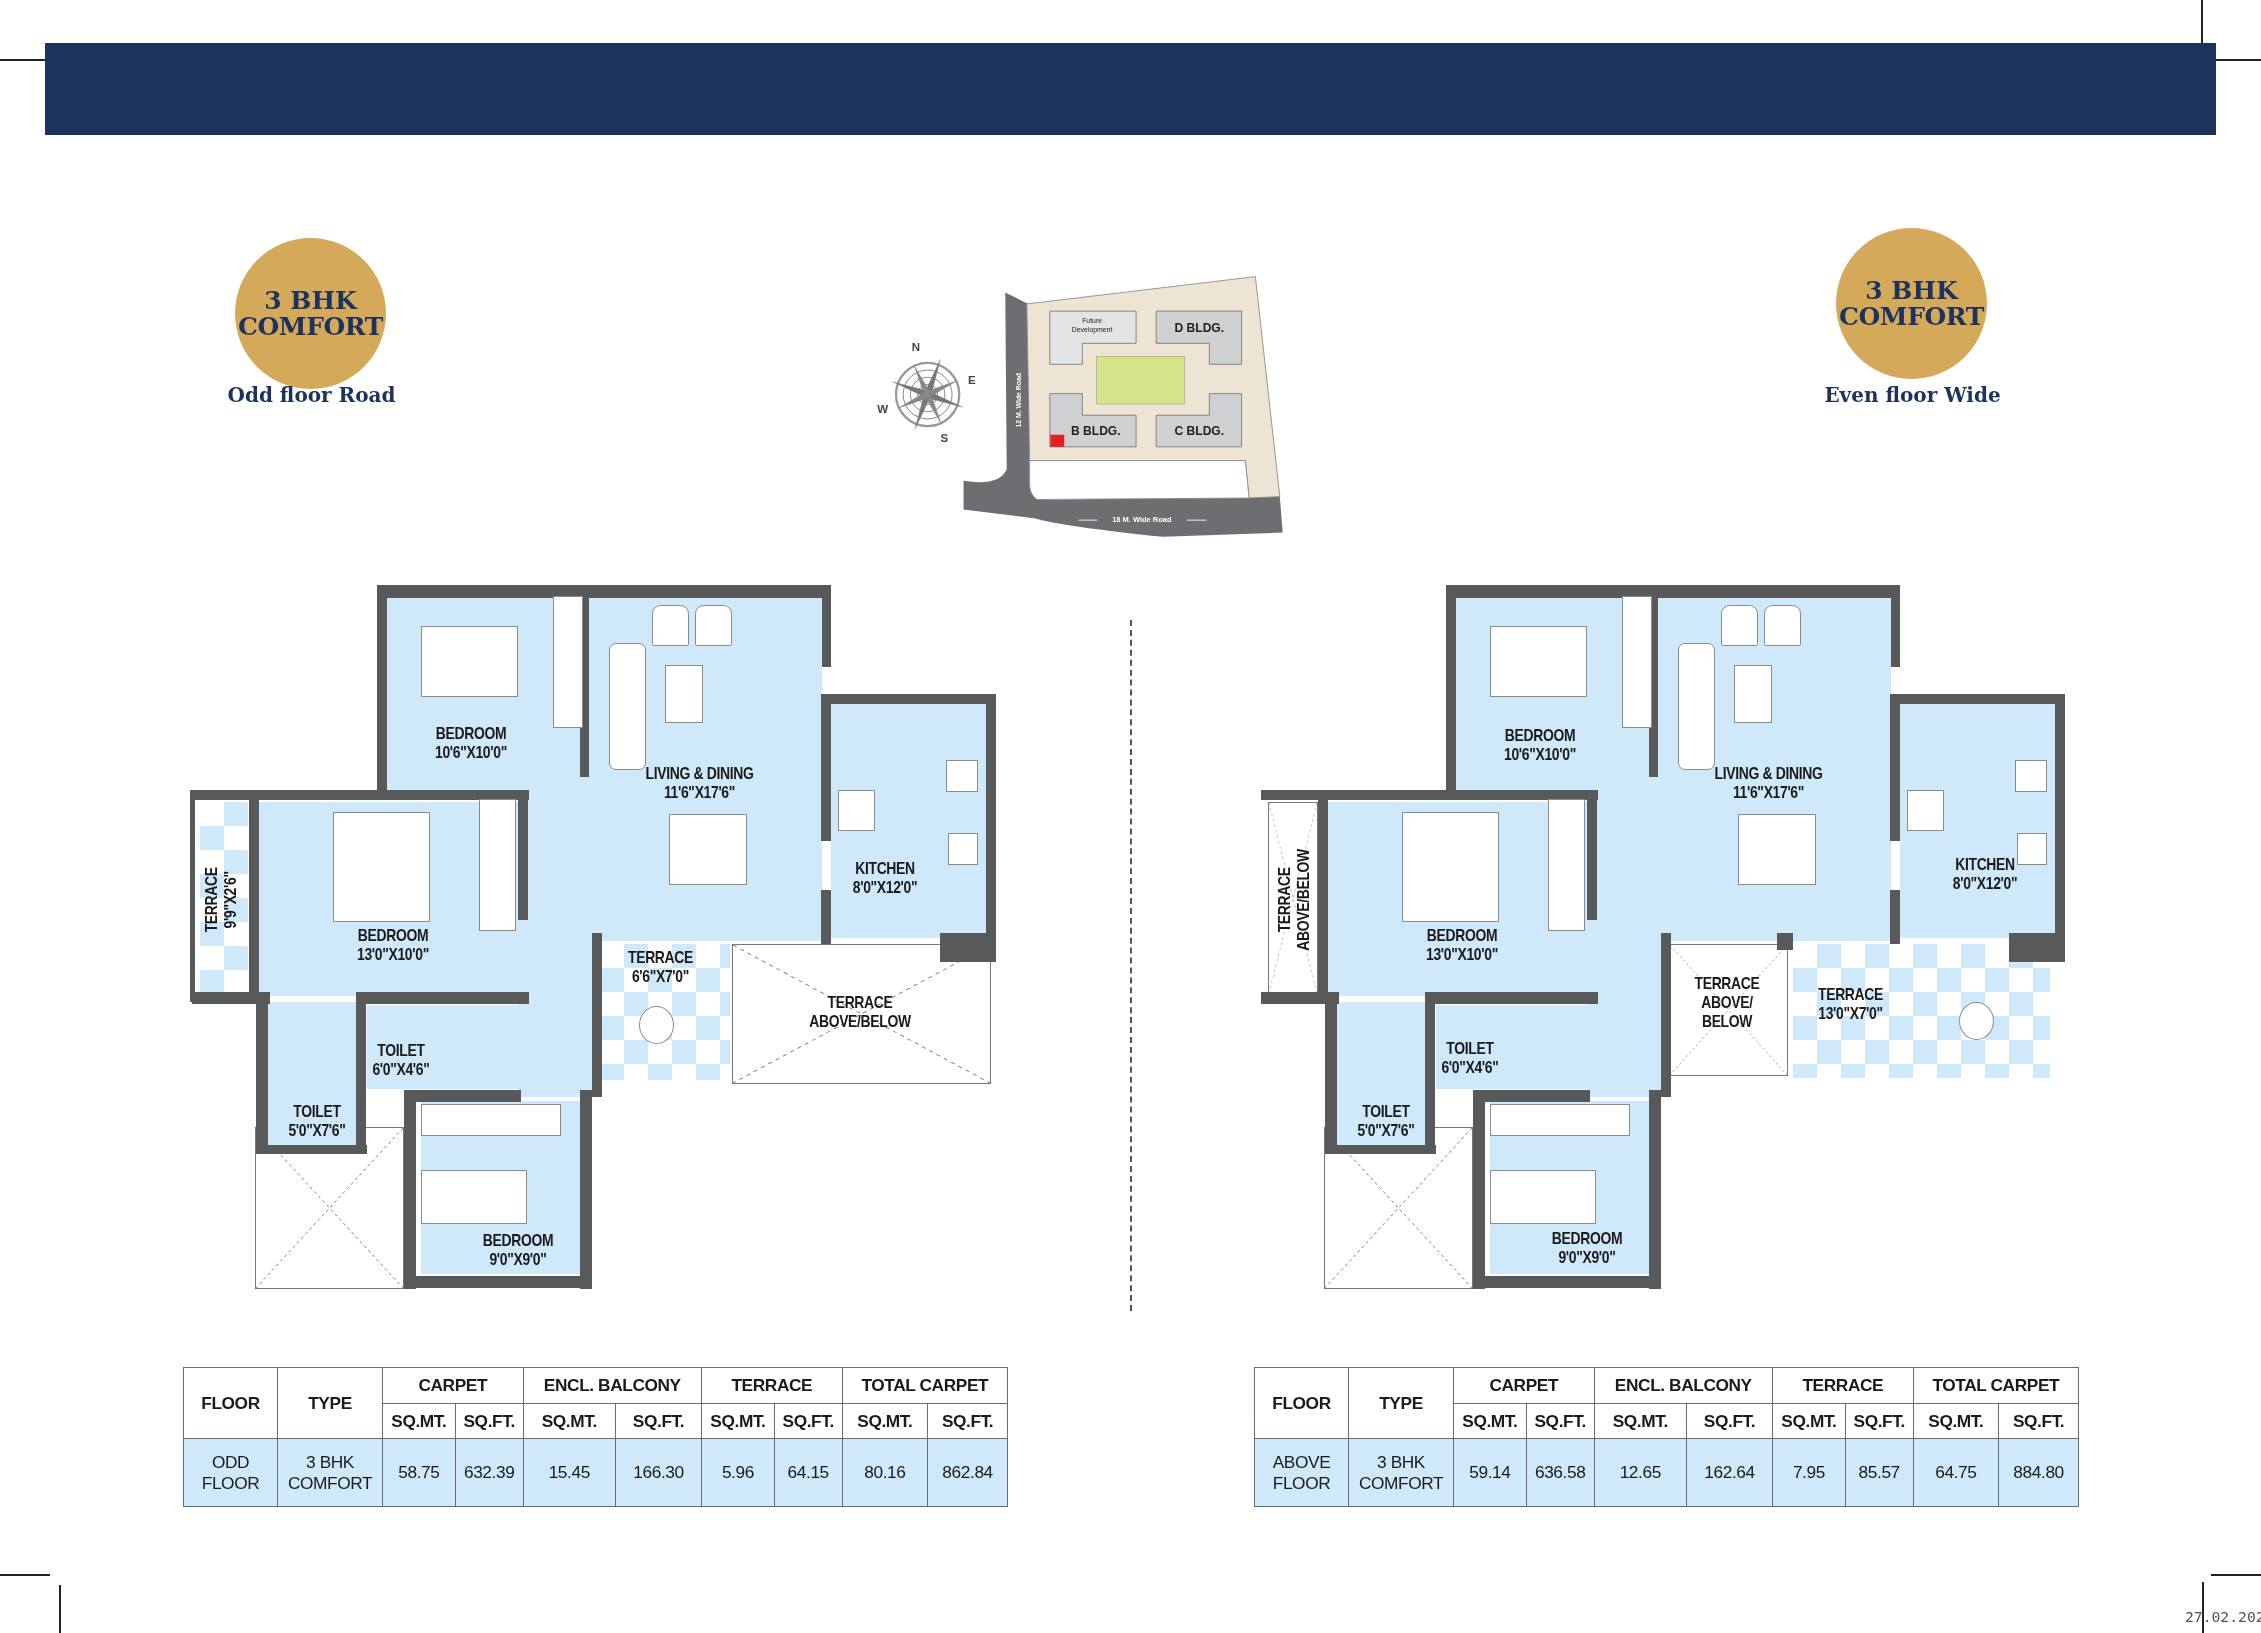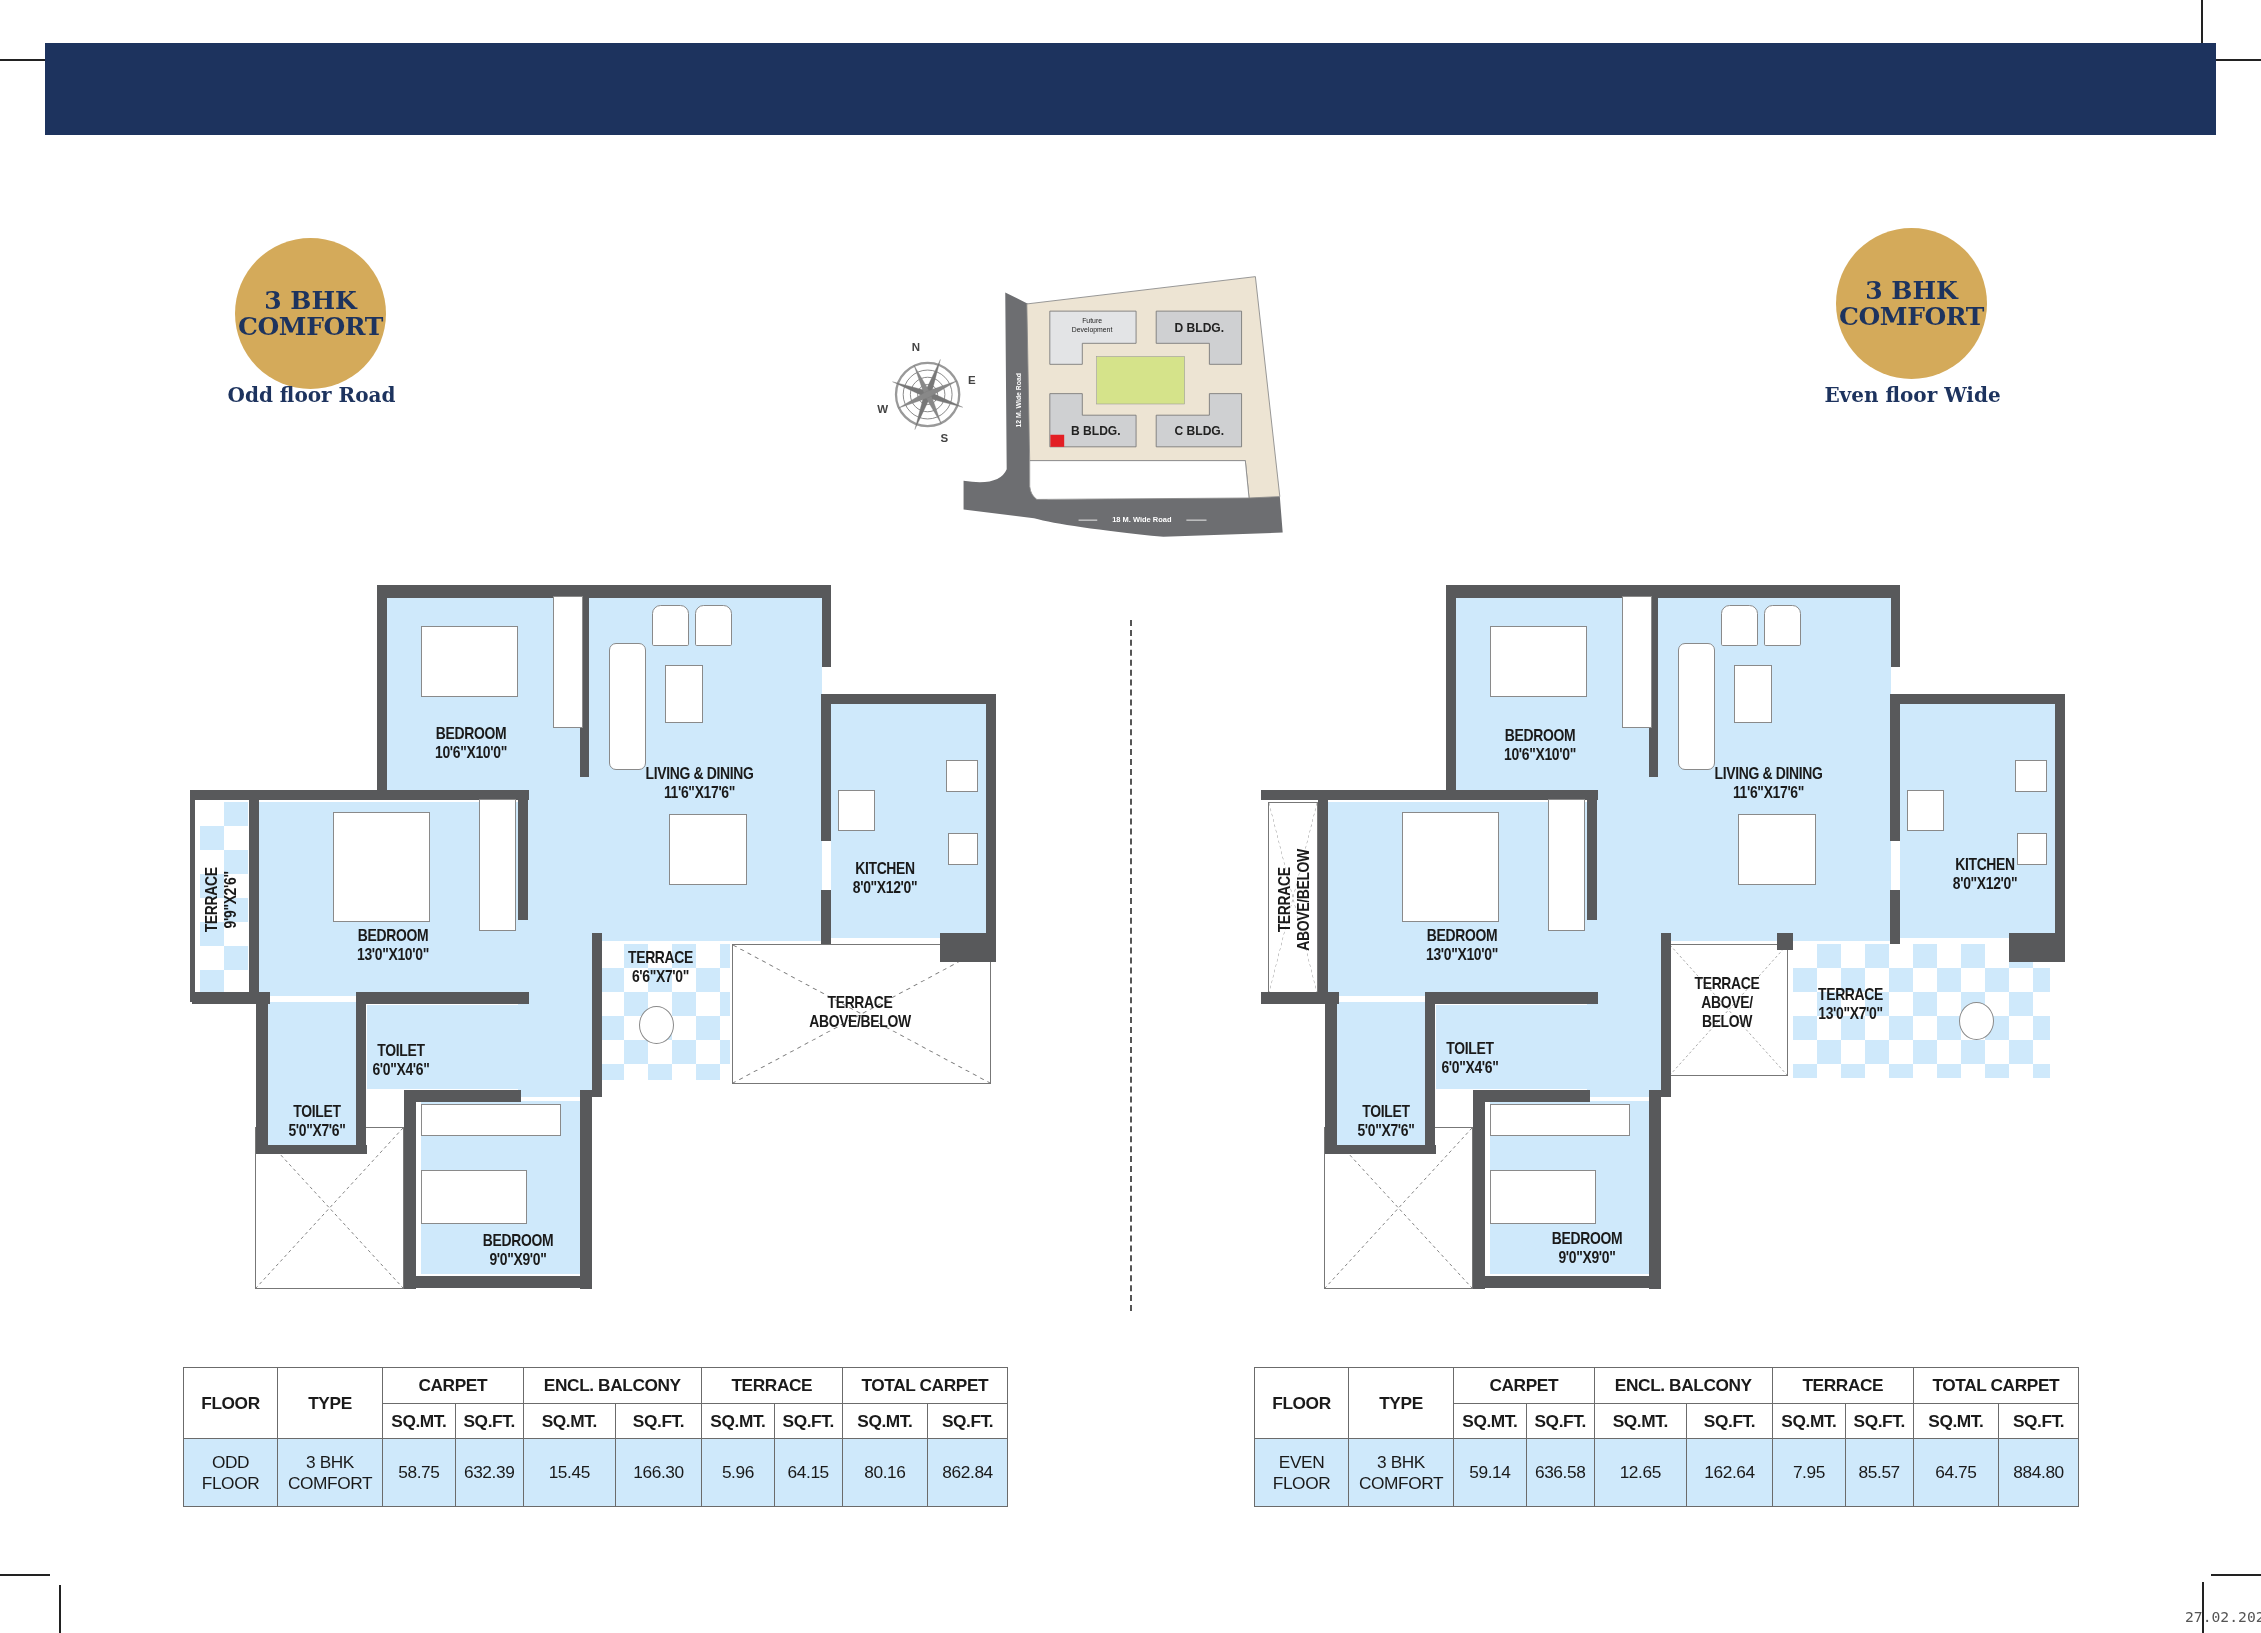--- a/index.html
+++ b/index.html
@@ -386,7 +386,7 @@
   </tr>
   <tr>
     <td>
-          <div>EVEN</div>
+          <div>ABOVE</div>
           <div>FLOOR</div>
         </td>
     <td>

